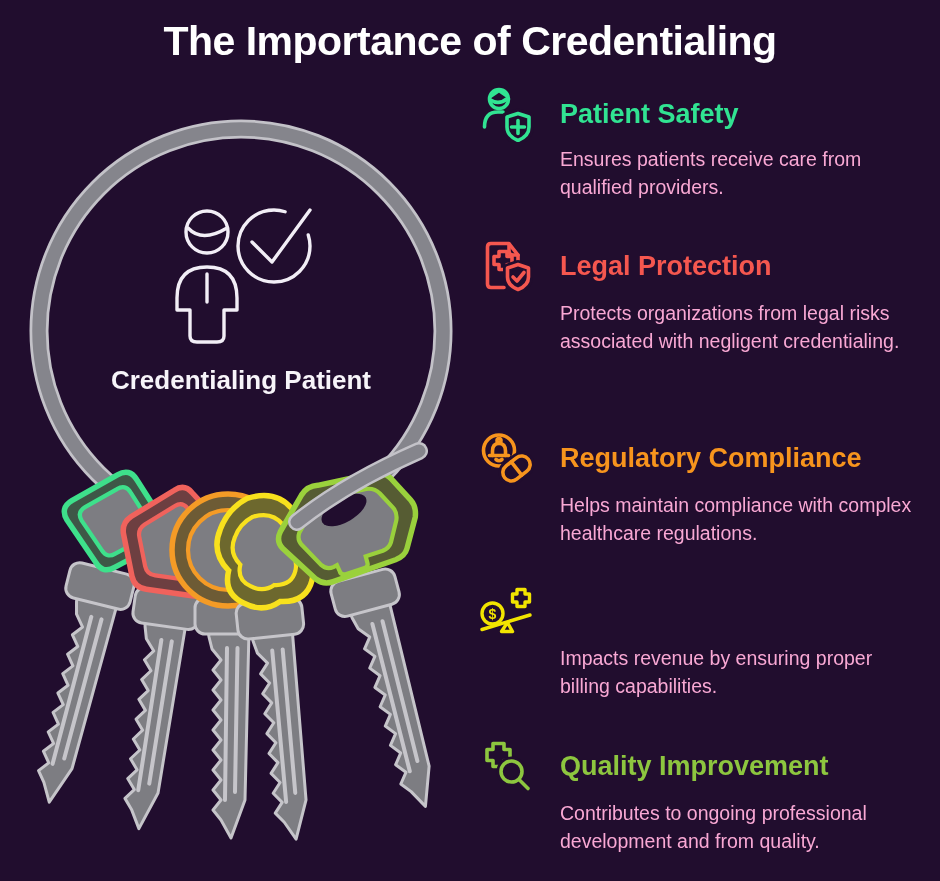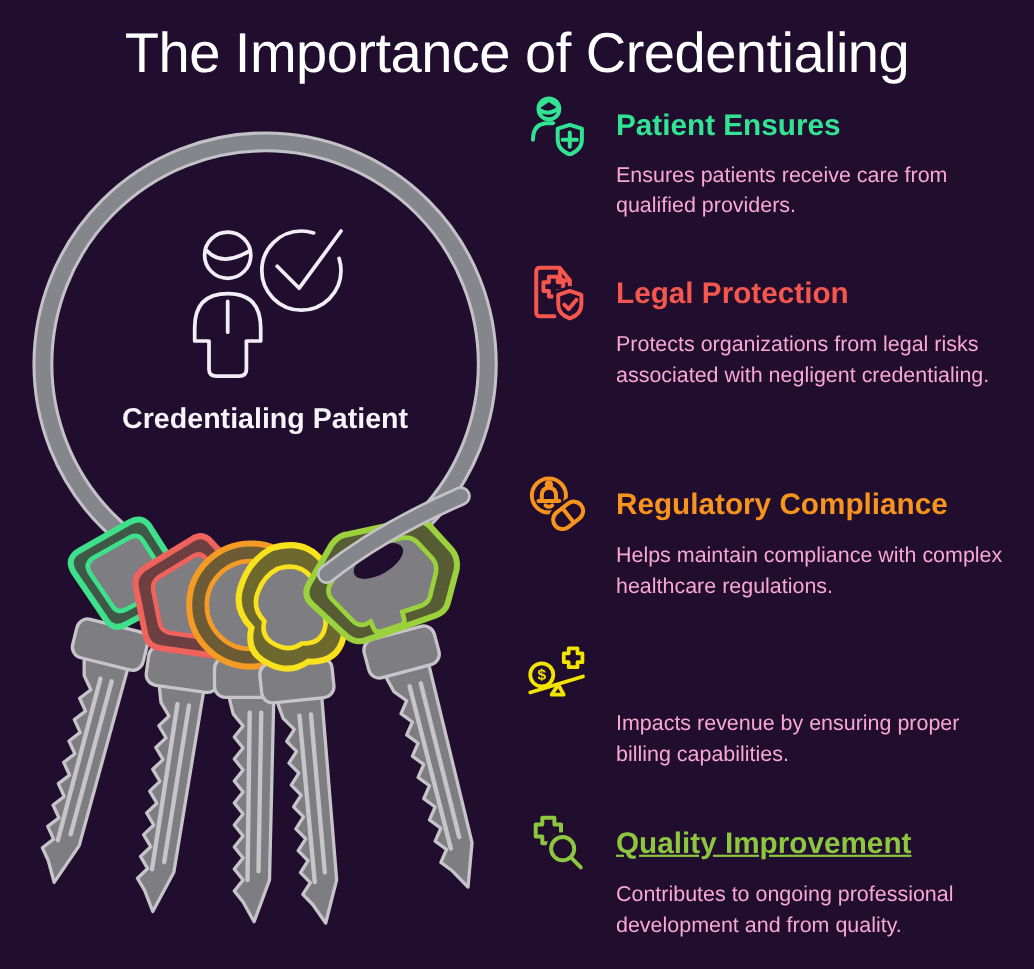--- a/index.html
+++ b/index.html
@@ -10,7 +10,7 @@
   }
   .title{
     position:absolute;left:0;top:18px;width:940px;text-align:center;
-    font-size:51px;font-weight:normal;color:#ffffff;letter-spacing:-0.5px;margin:0;
+    font-size:41px;font-weight:bold;color:#ffffff;letter-spacing:-0.5px;margin:0;
   }
   .illustration{position:absolute;left:0;top:70px;}
   .ring-label{

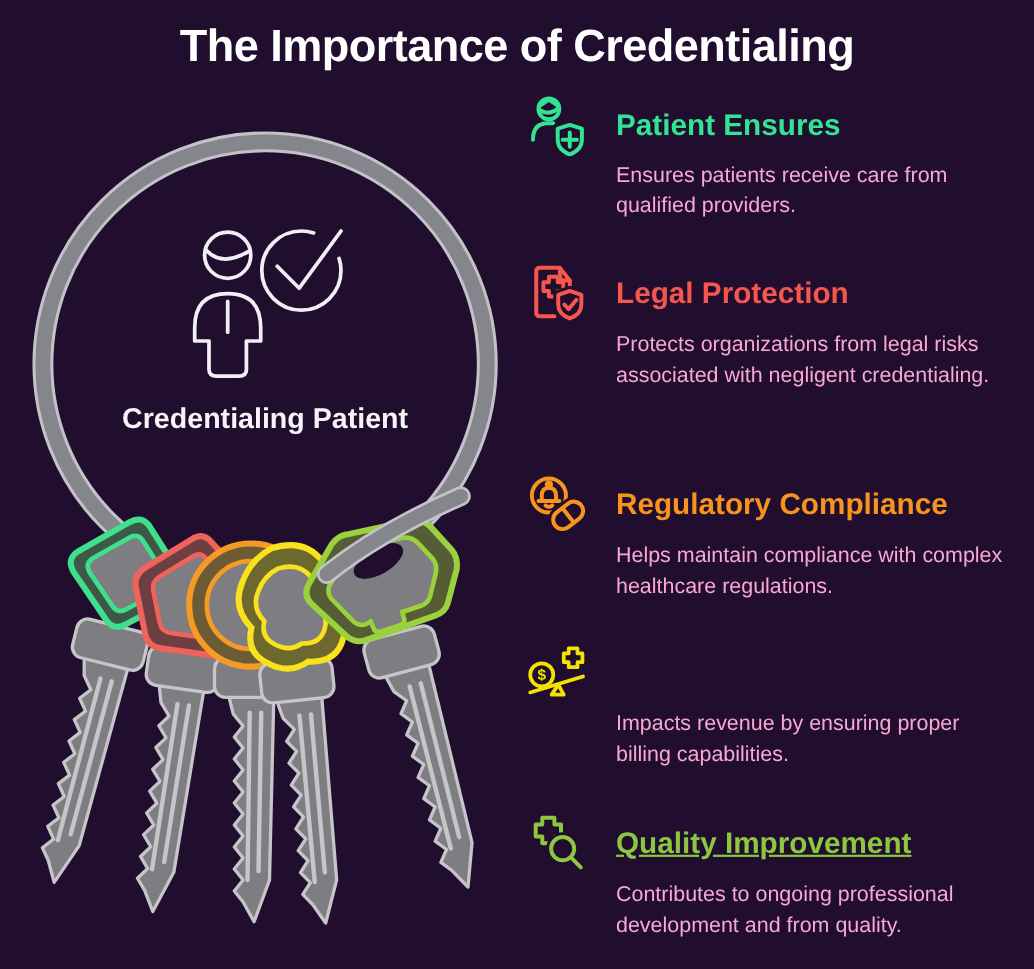--- a/index.html
+++ b/index.html
@@ -108,7 +108,7 @@
         <path d="M 40,27.5 L 51,31 V 41 Q 51,50 40,54.5 Q 29,50 29,41 V 31 Z"></path>
         <path d="M 40,34.5 V 47.5 M 33.5,41 H 46.5"></path>
       </svg>
-      <h2 class="ftitle">Patient Ensures</h2>
+      <h2 class="ftitle">Patient Safety</h2>
     </div>
     <p class="fdesc fd1">Ensures patients receive care from qualified providers.</p>
   </section>

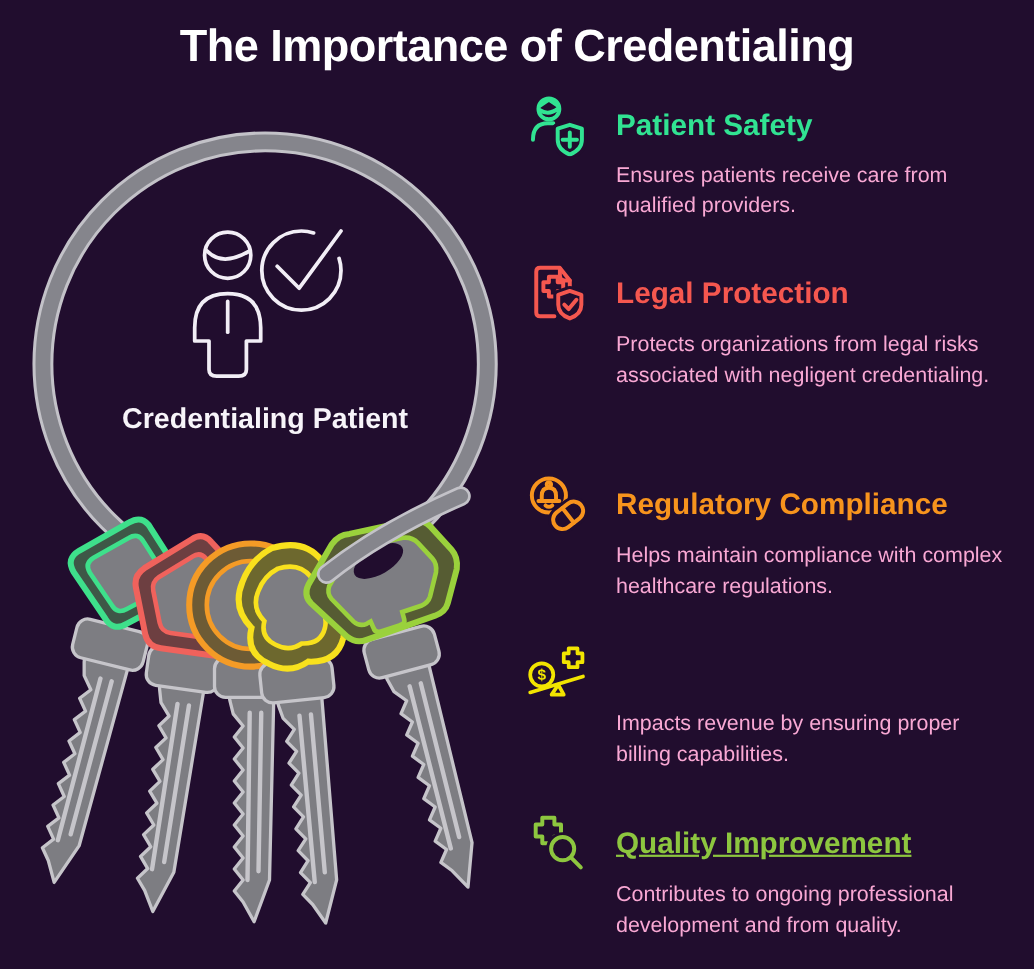--- a/index.html
+++ b/index.html
@@ -160,7 +160,7 @@
     <p class="fdesc fd4">Impacts revenue by ensuring proper billing capabilities.</p>
   </section>
 
-  <section class="feature f5" style="color: rgb(141, 198, 63); text-decoration: underline;">
+  <section class="feature f5" style="color: rgb(141, 198, 63);">
     <div class="feature-head">
       <svg class="ficon" viewBox="0 0 56 56" fill="none" stroke="currentColor" stroke-width="3.6" stroke-linecap="round" stroke-linejoin="round">
         <path d="M 15,5.5 H 26 V 11.5 H 32 V 22.5 H 26 V 28.5 H 15 V 22.5 H 9 V 11.5 H 15 Z"></path>

